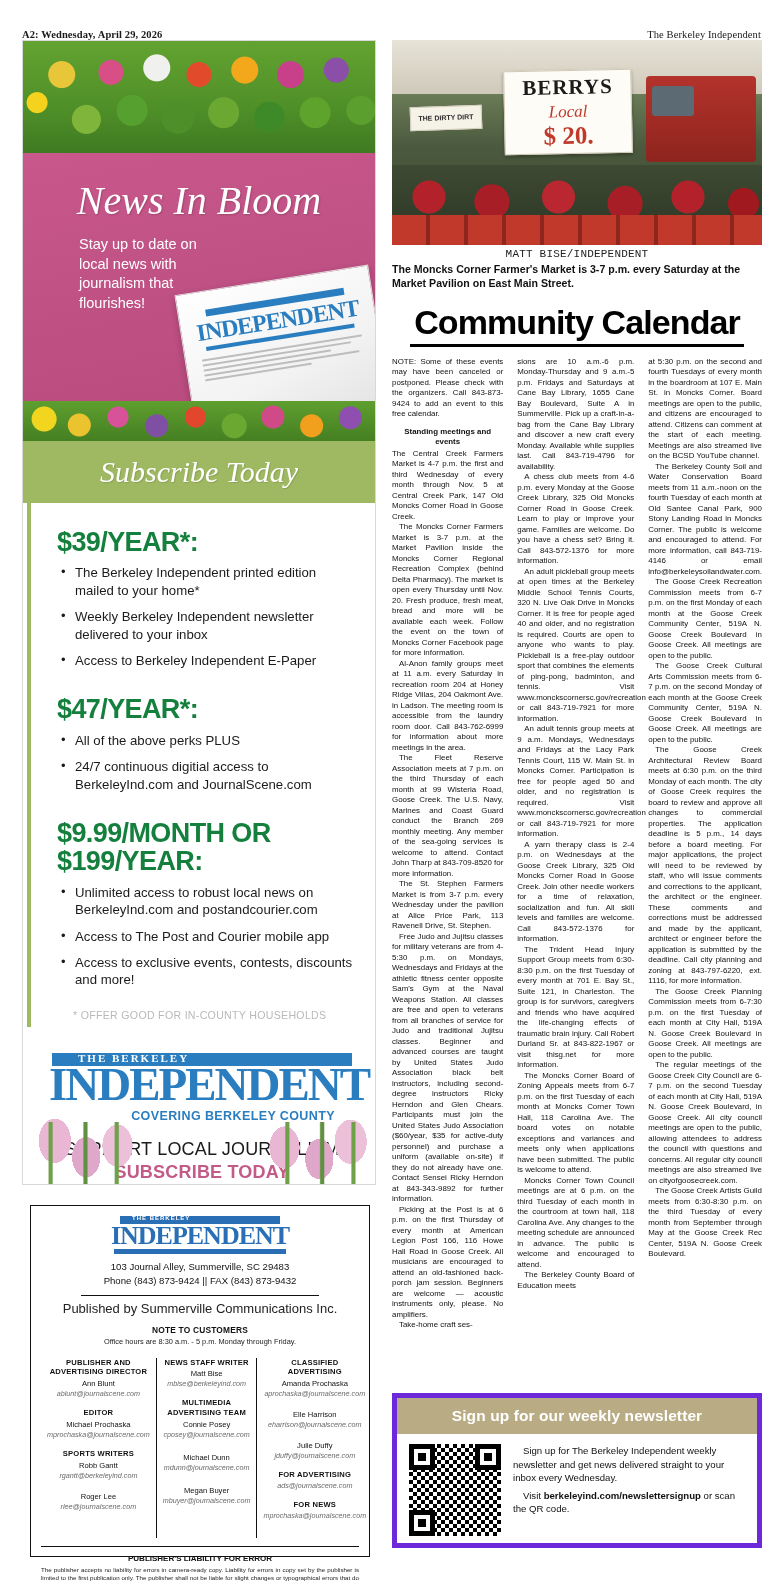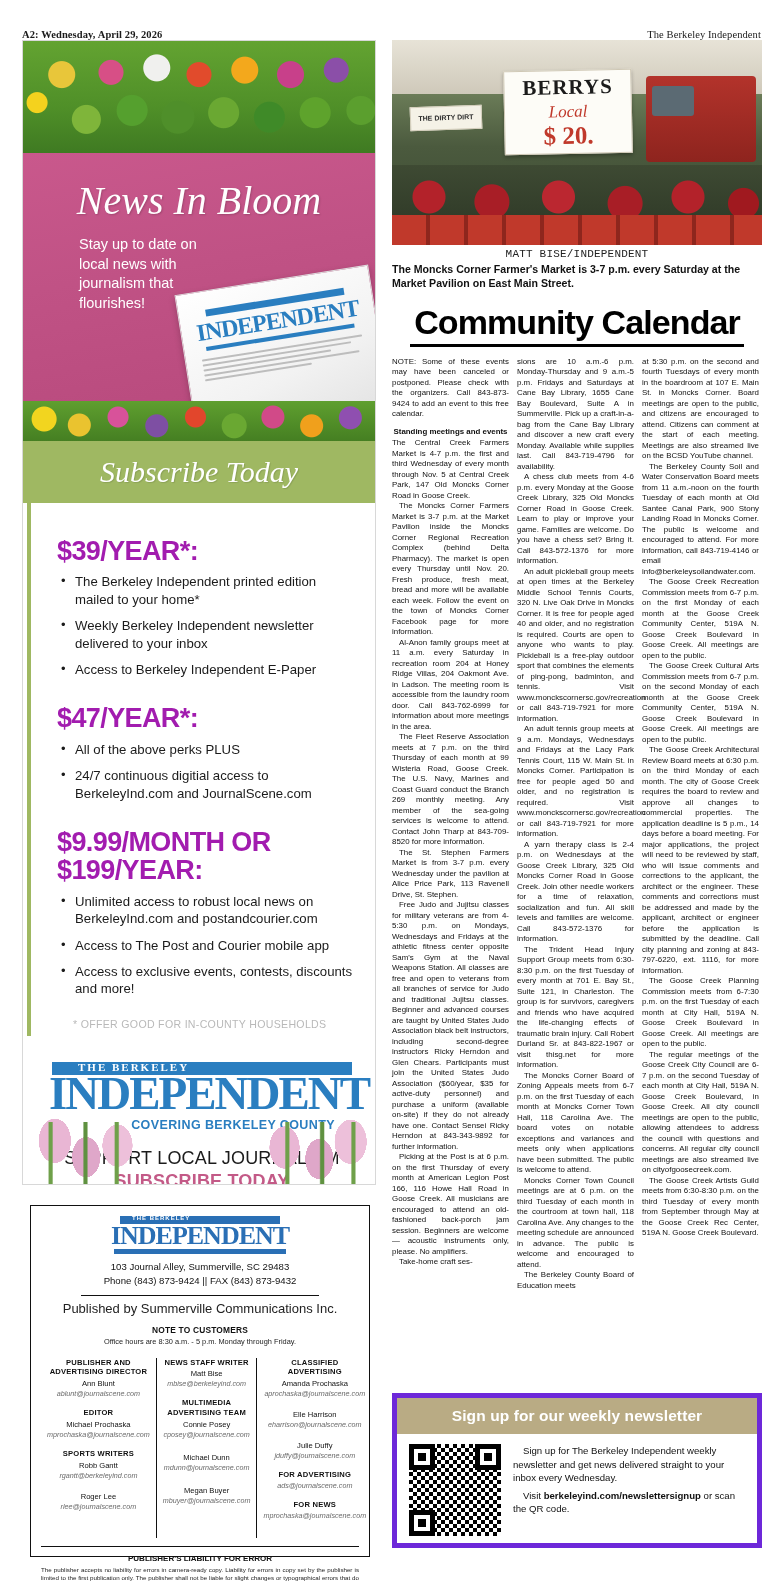--- a/index.html
+++ b/index.html
@@ -307,7 +307,7 @@
   .cal-rule { border-bottom: 3px solid #000; margin: 2px 18px 0 18px; }
 
   .cal-cols {
-    display:flex; gap: 8px; margin-top: 10px;
+    display:flex; gap: 14px; margin-top: 10px;
   }
   .cal-col { width: 117px; }
   .cal-col p {

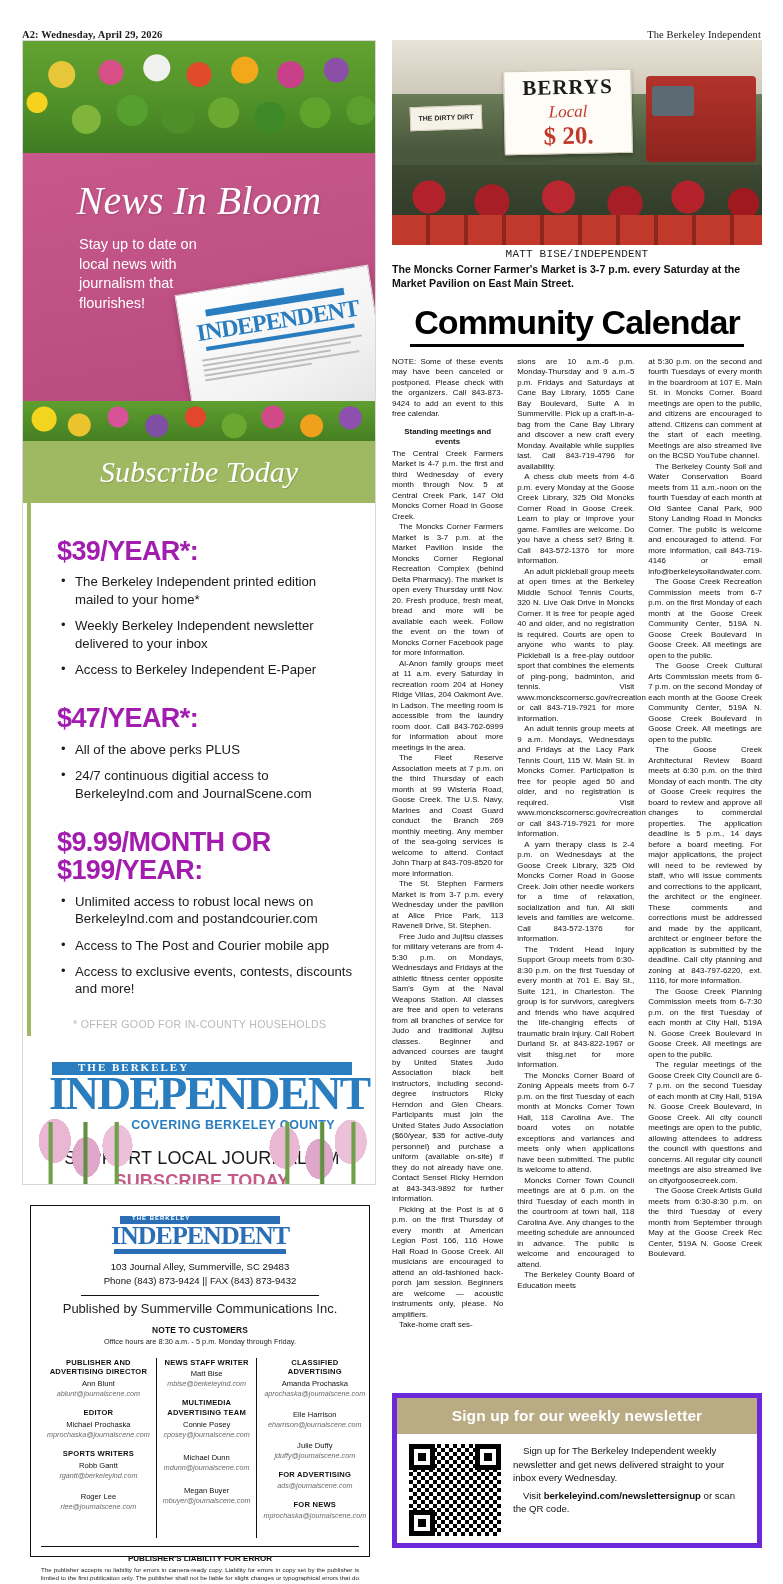--- a/index.html
+++ b/index.html
@@ -142,9 +142,9 @@
     margin-left: 4px;
   }
   .price {
-    color: #a21caf; font-weight: bold;
+    color: #15803d; font-weight: bold;
     font-size: 27px; letter-spacing: -.6px;
-    margin: 12px 0 8px 0; line-height: 1.05;
+    margin: 3px 0 8px 0; line-height: 1.05;
   }
   .price.second { margin-top: 26px; }
   .price.third  { margin-top: 26px; }

